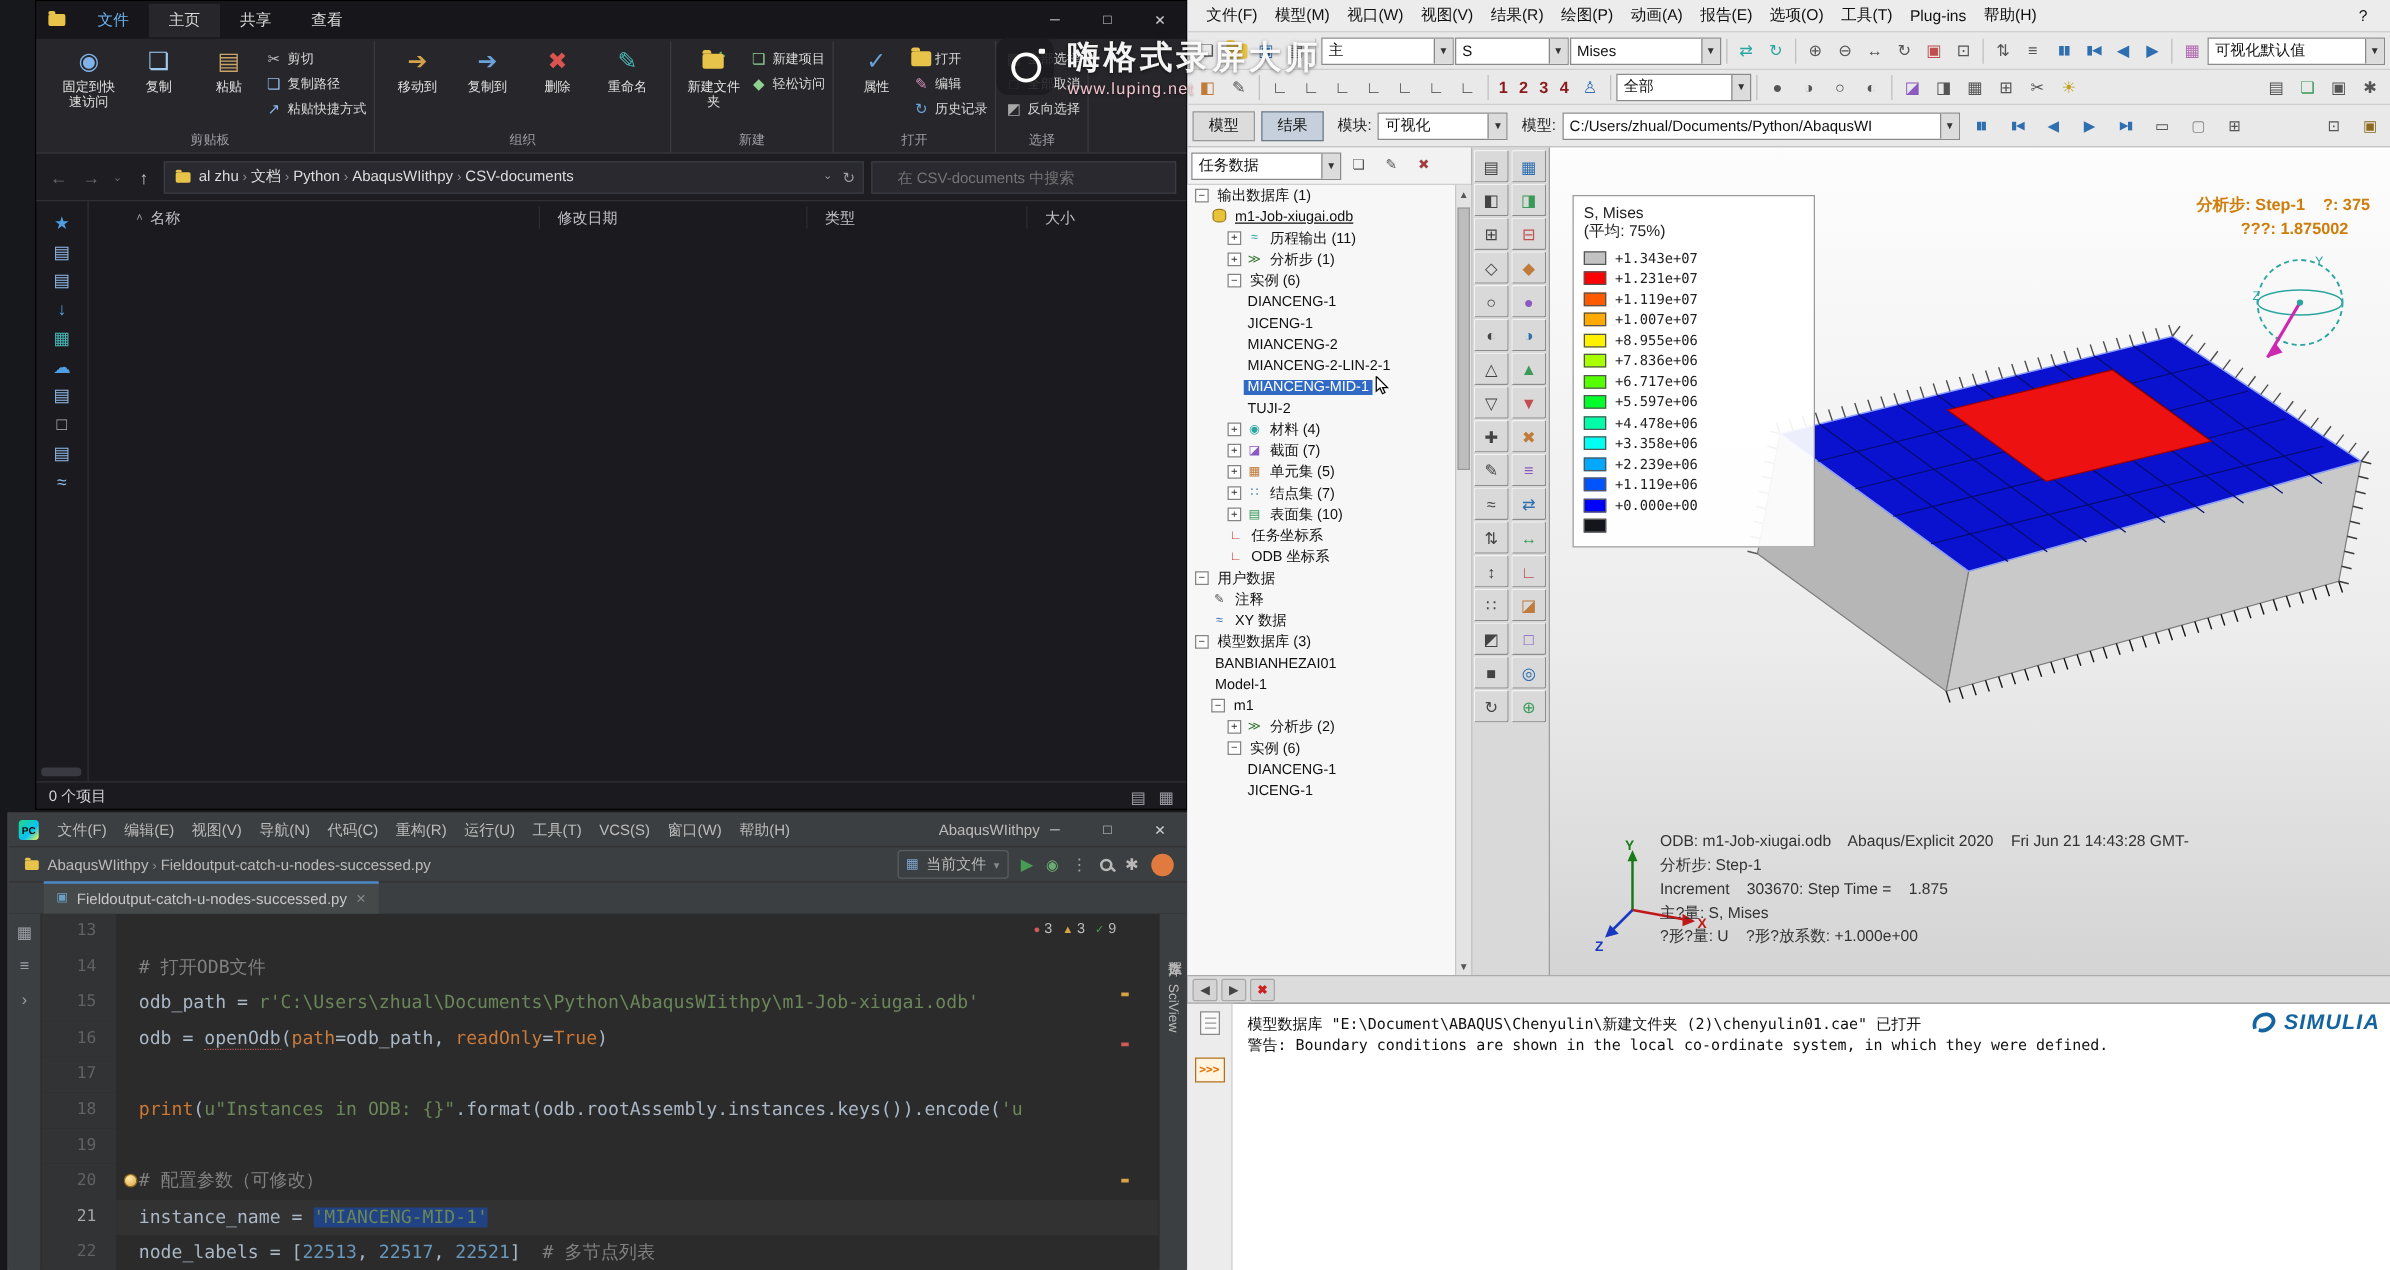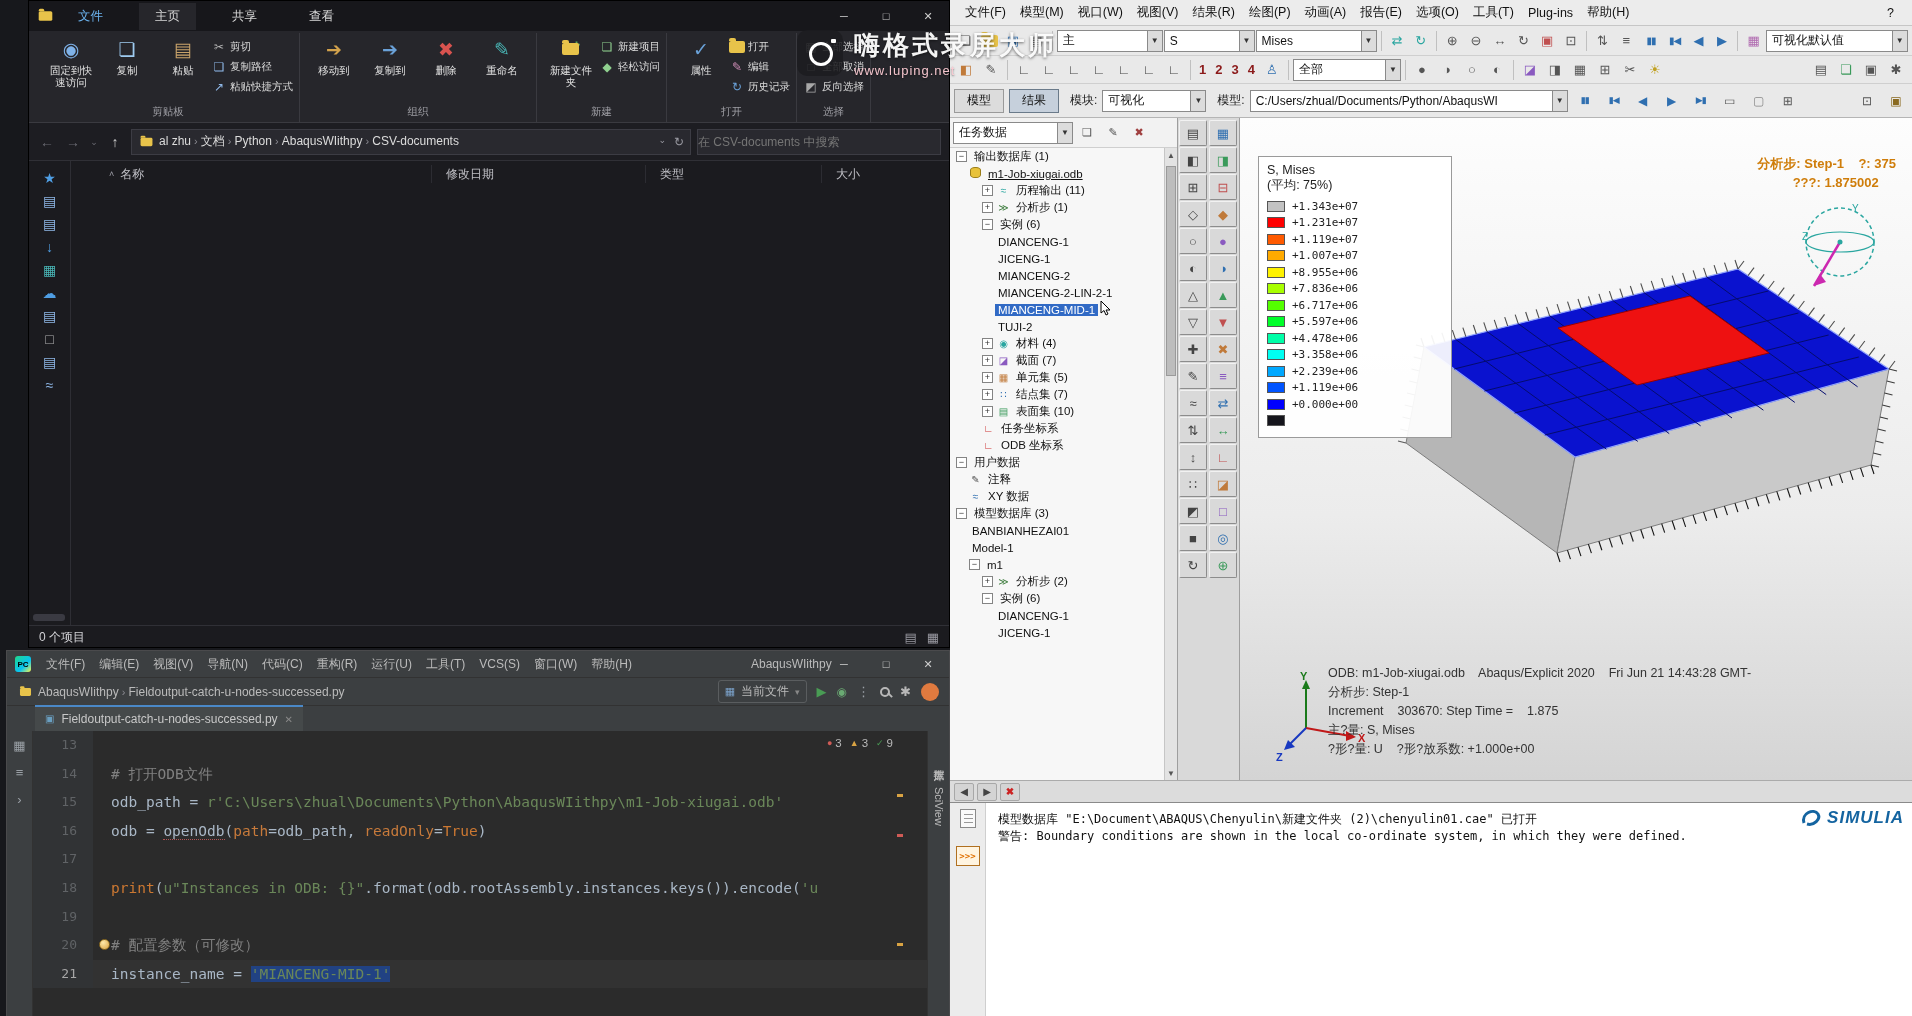--- a/index.html
+++ b/index.html
@@ -179,7 +179,7 @@
       <span class="ic" style="font-size:13px;margin:0 8px;">
           <span class="fold" style="transform:scale(.8);"></span>
         </span>
-      <div id="ex-tabs" style="display: flex; gap: 20px;">
+      <div id="ex-tabs" style="display: flex;">
           <span class="ex-tab accent">文件</span>
           <span class="ex-tab sel">主页</span>
           <span class="ex-tab">共享</span>

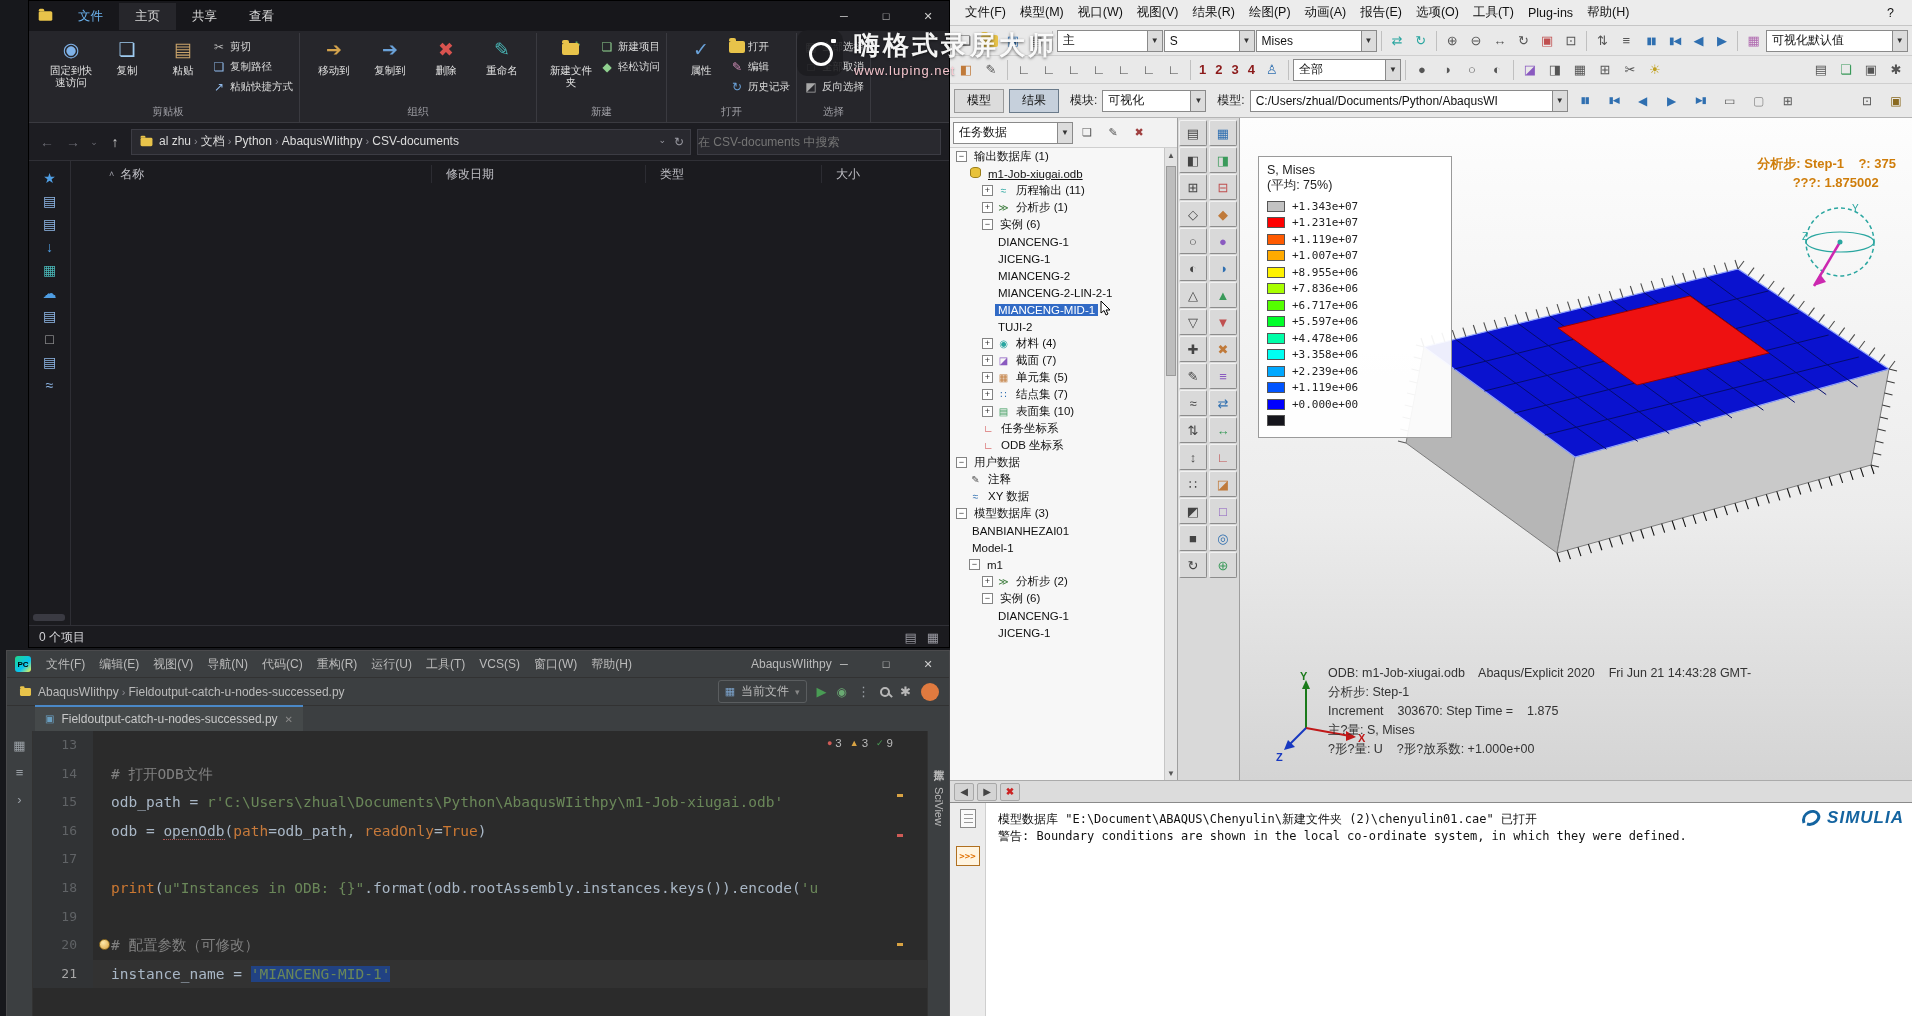--- a/index.html
+++ b/index.html
@@ -34,7 +34,7 @@
   .crumbsep{color:#8a8a92;font-size:11px;}
   .addrbox .tail{margin-left:auto;display:flex;gap:8px;color:#9a9aa2;font-size:12px;}
   .searchbox{flex:1;height:26px;background:#29292f;border:1px solid #3c3c44;color:#9a9aa2;font-size:12px;
-             padding:0 0;font-family:"Liberation Sans",sans-serif;}
+             padding:0 20px;font-family:"Liberation Sans",sans-serif;}
   .ex-main{display:flex;height:464px;}
   .navpane{width:42px;border-right:1px solid #2e2e34;position:relative;padding-top:10px;
            display:flex;flex-direction:column;align-items:center;gap:9px;}

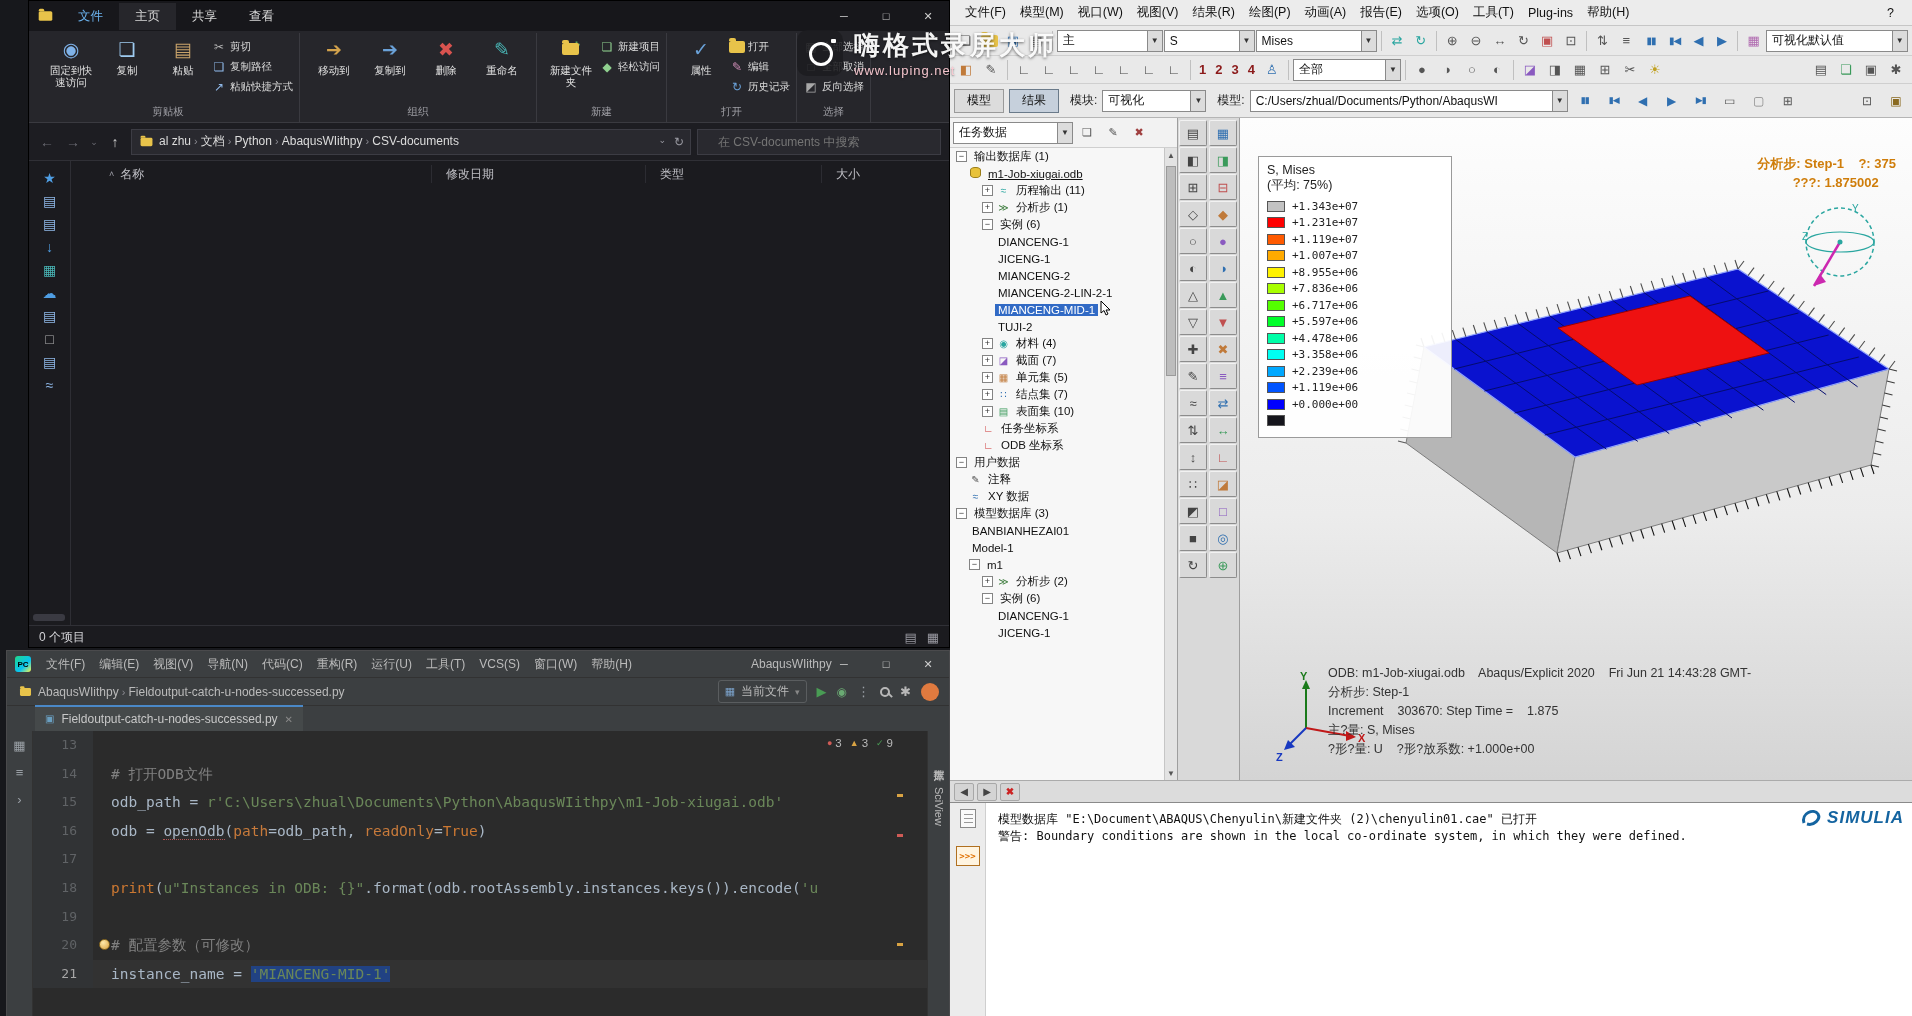--- a/index.html
+++ b/index.html
@@ -441,6 +441,7 @@
           <div class="crow"><div class="cnum">19</div><div class="ccode"></div></div>
           <div class="crow"><div class="cnum">20</div><div class="ccode"><span class="tok cmt"># 配置参数（可修改）</span></div><span class="bulb"></span></div>
           <div class="crow cur"><div class="cnum">21</div><div class="ccode"><span class="tok pln">instance_name = </span><span class="tok str sel">'MIANCENG-MID-1'</span></div></div>
+          <div class="crow"><div class="cnum">22</div><div class="ccode"><span class="tok pln">node_labels = [</span><span class="tok num">22513</span><span class="tok pln">, </span><span class="tok num">22517</span><span class="tok pln">, </span><span class="tok num">22521</span><span class="tok pln">]  </span><span class="tok cmt"># 多节点列表</span></div></div>
         </div>
       <div class="pc-rstripe" id="pc-rstripe">
           <span class="vtab">数据库</span>

